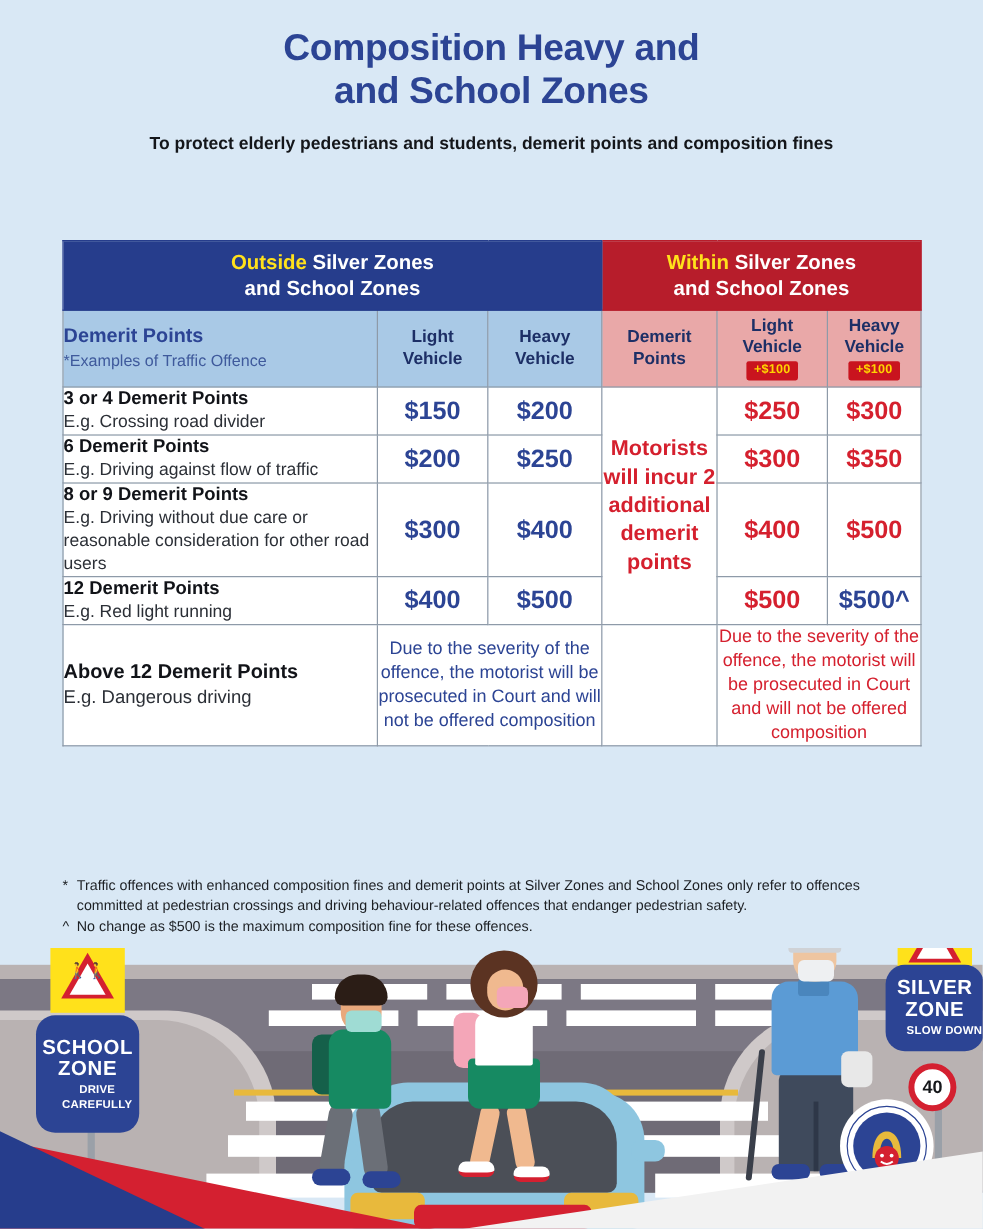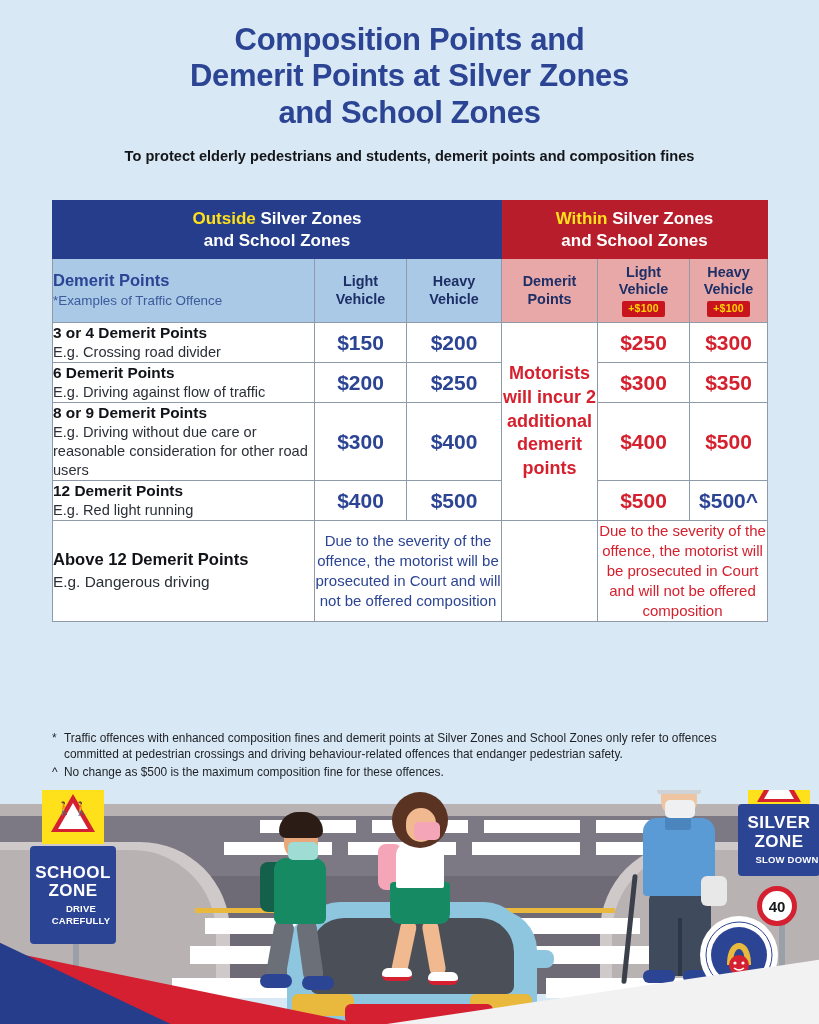--- a/index.html
+++ b/index.html
@@ -308,7 +308,7 @@
 <body>
 
 <div class="title">
-  <div>Composition Points and</div>
+  <div>Composition Heavy and</div>
   <div>Demerit Points at Silver Zones</div>
   <div>and School Zones</div>
 </div>

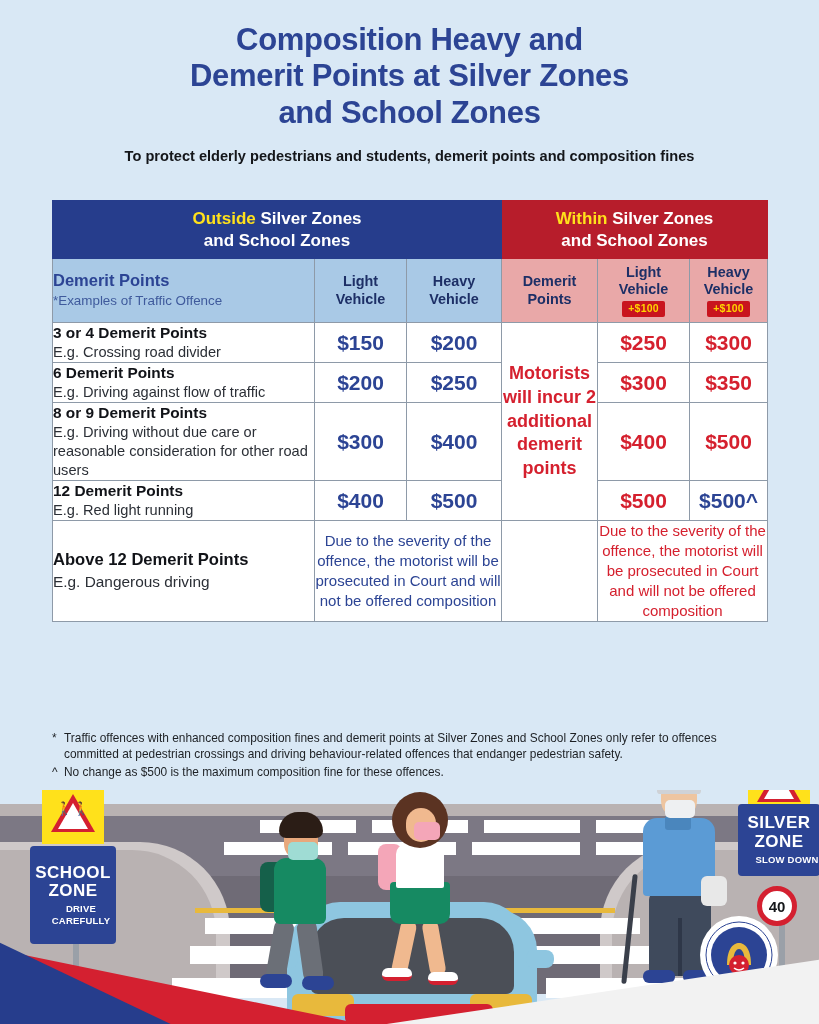--- a/index.html
+++ b/index.html
@@ -309,7 +309,6 @@
 
 <div class="title">
   <div>Composition Heavy and</div>
-  <div>Demerit Points at Silver Zones</div>
   <div>and School Zones</div>
 </div>
 

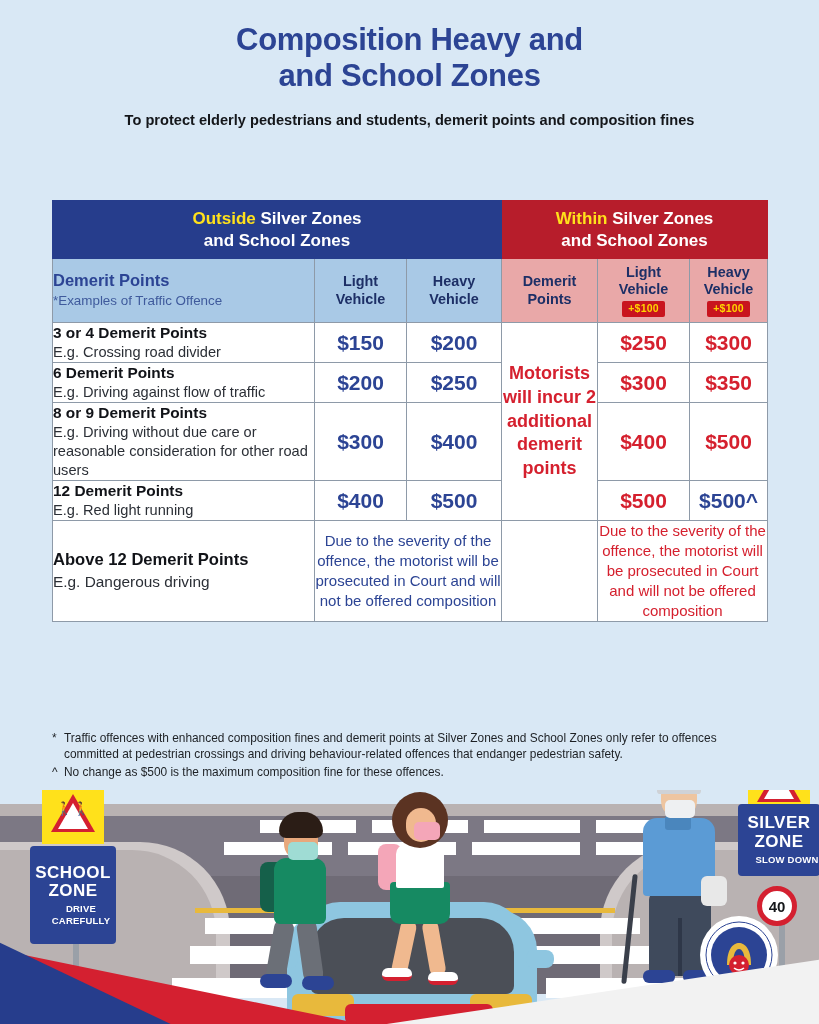--- a/index.html
+++ b/index.html
@@ -287,7 +287,7 @@
     font-size:13px; color:#15171a; z-index:3; line-height:1; white-space:nowrap;
   }
   .blue-sign {
-    position:absolute; background:#2c4494; border-radius:4px;
+    position:absolute; background:#2c4494; border-radius:16px;
     color:#ffffff; text-align:center; font-weight:bold;
     display:flex; flex-direction:column; align-items:center; justify-content:center;
   }

